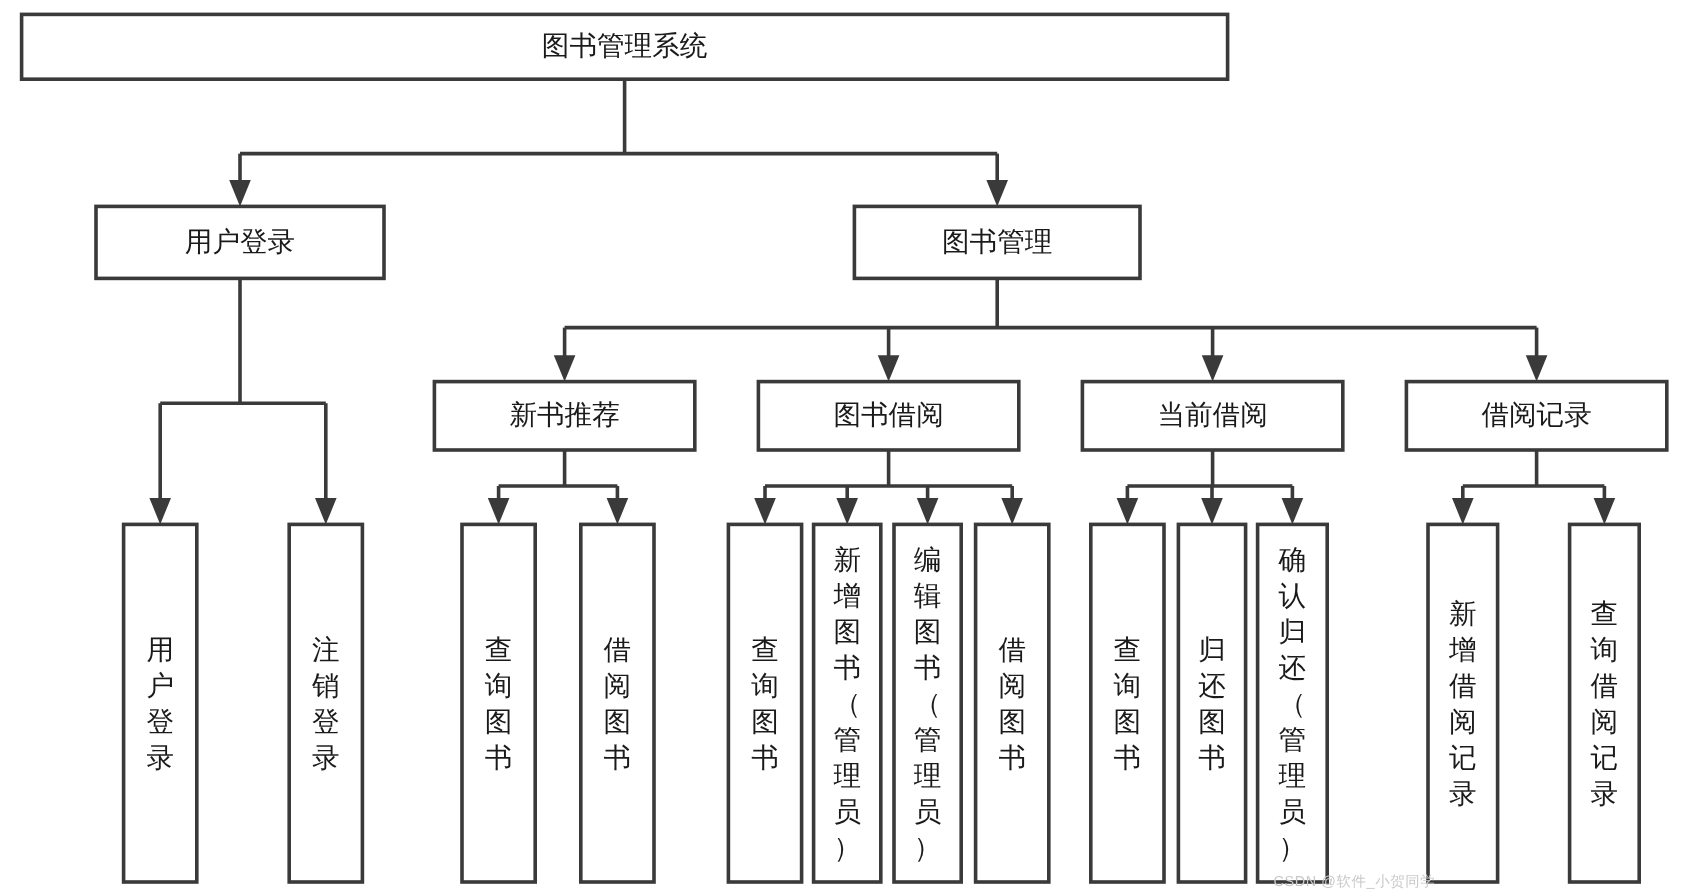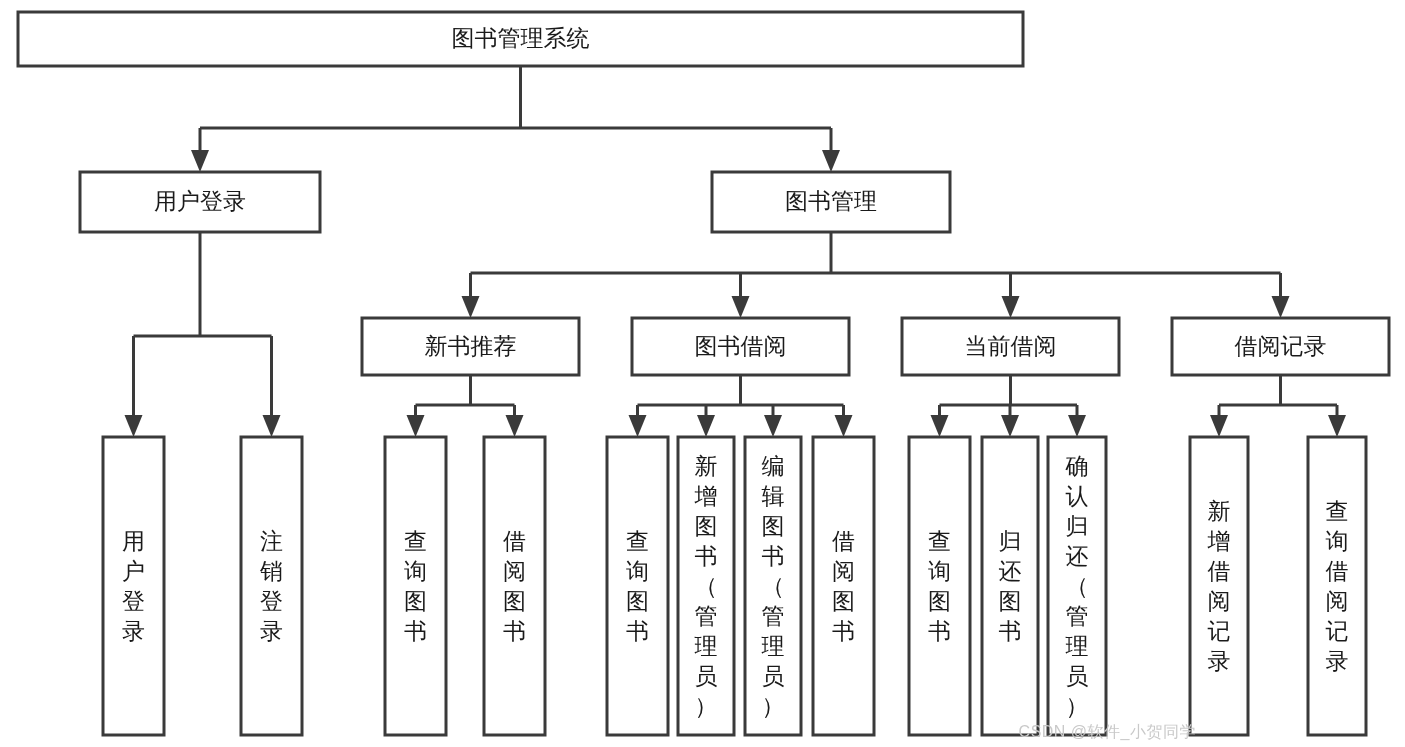--- a/index.html
+++ b/index.html
@@ -60,7 +60,7 @@
     right: 8px;
     bottom: 4px;
     font-family: "Liberation Sans", "DejaVu Sans", sans-serif;
-    font-size: 16px;
+    font-size: 12px;
     color: #c9c9c9;
     letter-spacing: 0.5px;
     white-space: nowrap;

